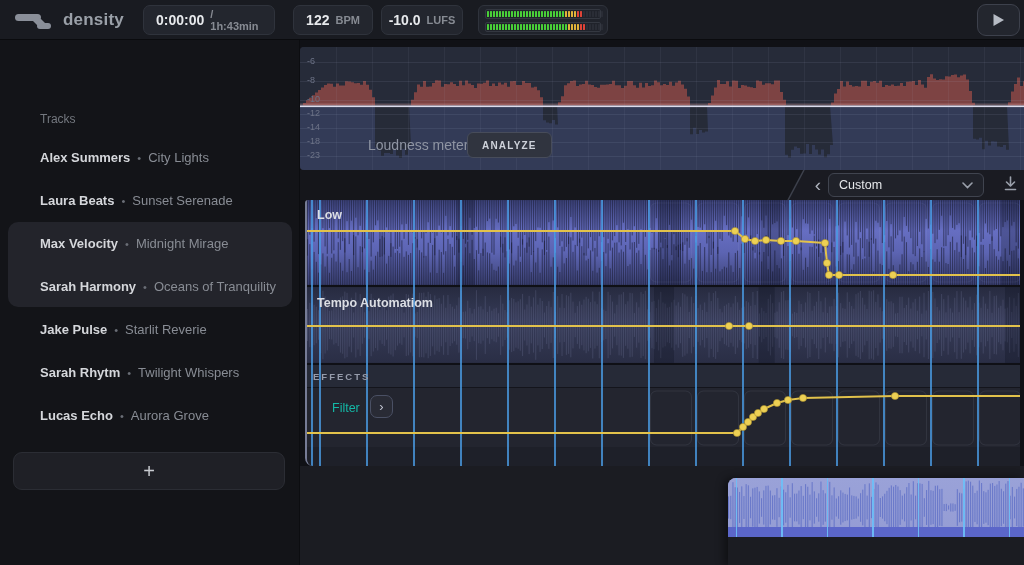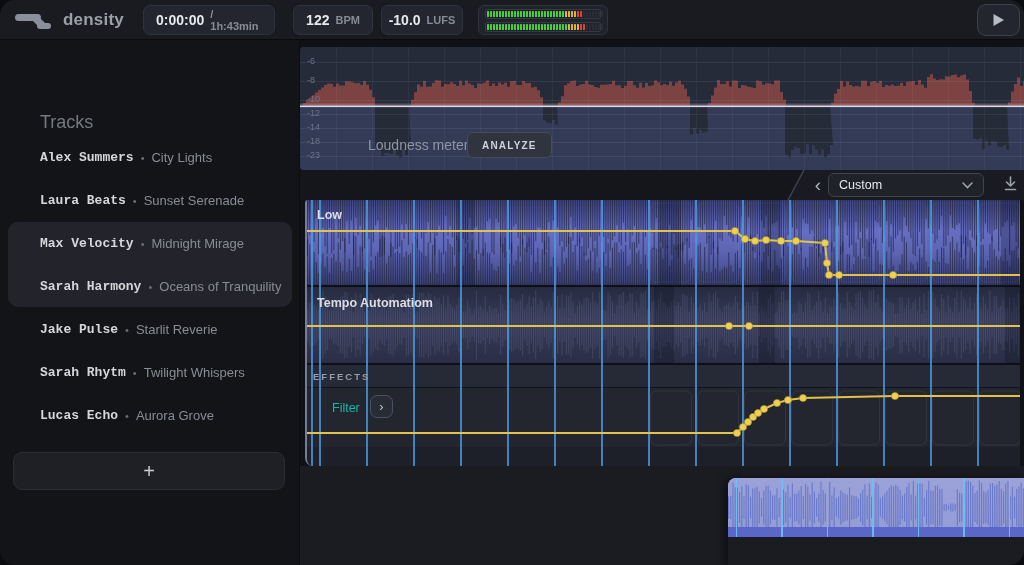--- a/index.html
+++ b/index.html
@@ -5,7 +5,7 @@
   html,body{margin:0;padding:0;background:#0b0c0f;}
   *{box-sizing:border-box;}
   .app{position:relative;width:1024px;height:565px;overflow:hidden;background:#101116;
-       font-family:"Liberation Sans",sans-serif;color:#d5d7db;border-radius:15px;-webkit-font-smoothing:antialiased;}
+       font-family:"Liberation Sans",sans-serif;color:#d5d7db;-webkit-font-smoothing:antialiased;}
 
   
   .topbar{position:absolute;left:0;top:0;width:1024px;height:40px;background:#191b21;border-bottom:1px solid #0a0b0e;}

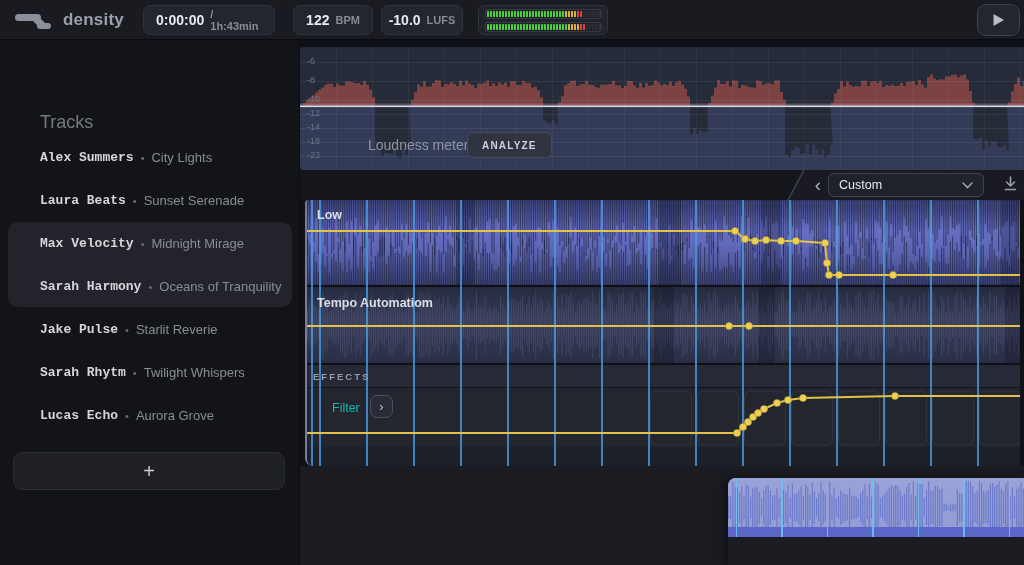--- a/index.html
+++ b/index.html
@@ -27,7 +27,7 @@
 
   
   .sidebar{position:absolute;left:0;top:40px;width:300px;height:525px;background:#131418;border-right:1px solid #0c0d10;}
-  .sidebar-title{position:absolute;left:40px;top:72px;font-size:18px;color:#74787f;}
+  .sidebar-title{position:absolute;left:40px;top:72px;font-size:12px;color:#74787f;}
   .sidebar-selection{position:absolute;left:8px;top:182px;width:284px;height:85px;background:#23242b;border-radius:10px;}
   .track-list{position:absolute;left:0;top:96px;right:0;margin:0;padding:0;list-style:none;}
   .track-list li{height:43px;display:flex;align-items:center;padding-left:40px;font-size:13px;cursor:pointer;position:relative;}

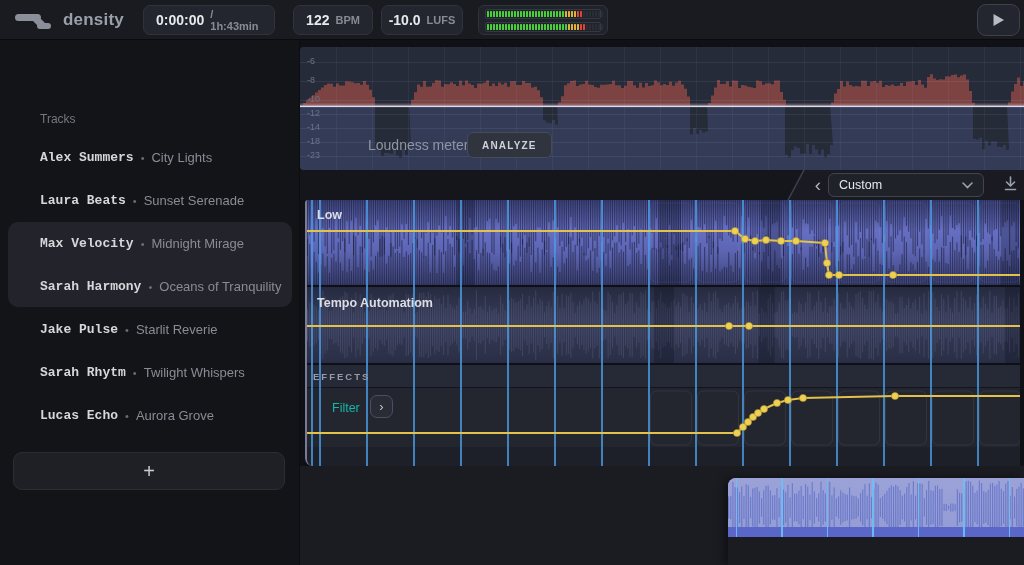--- a/index.html
+++ b/index.html
@@ -31,7 +31,7 @@
   .sidebar-selection{position:absolute;left:8px;top:182px;width:284px;height:85px;background:#23242b;border-radius:10px;}
   .track-list{position:absolute;left:0;top:96px;right:0;margin:0;padding:0;list-style:none;}
   .track-list li{height:43px;display:flex;align-items:center;padding-left:40px;font-size:13px;cursor:pointer;position:relative;}
-  .t-artist{font-weight:700;color:#d5d7db;font-family:Liberation Mono, monospace;}
+  .t-artist{font-weight:700;color:#d5d7db;}
   .t-dot{color:#6a6e76;margin:0 7px;font-size:11px;}
   .t-song{color:#888c94;}
   .add-btn{position:absolute;left:13px;top:412px;width:272px;height:38px;background:#1f2026;border:1px solid #2b2d34;

